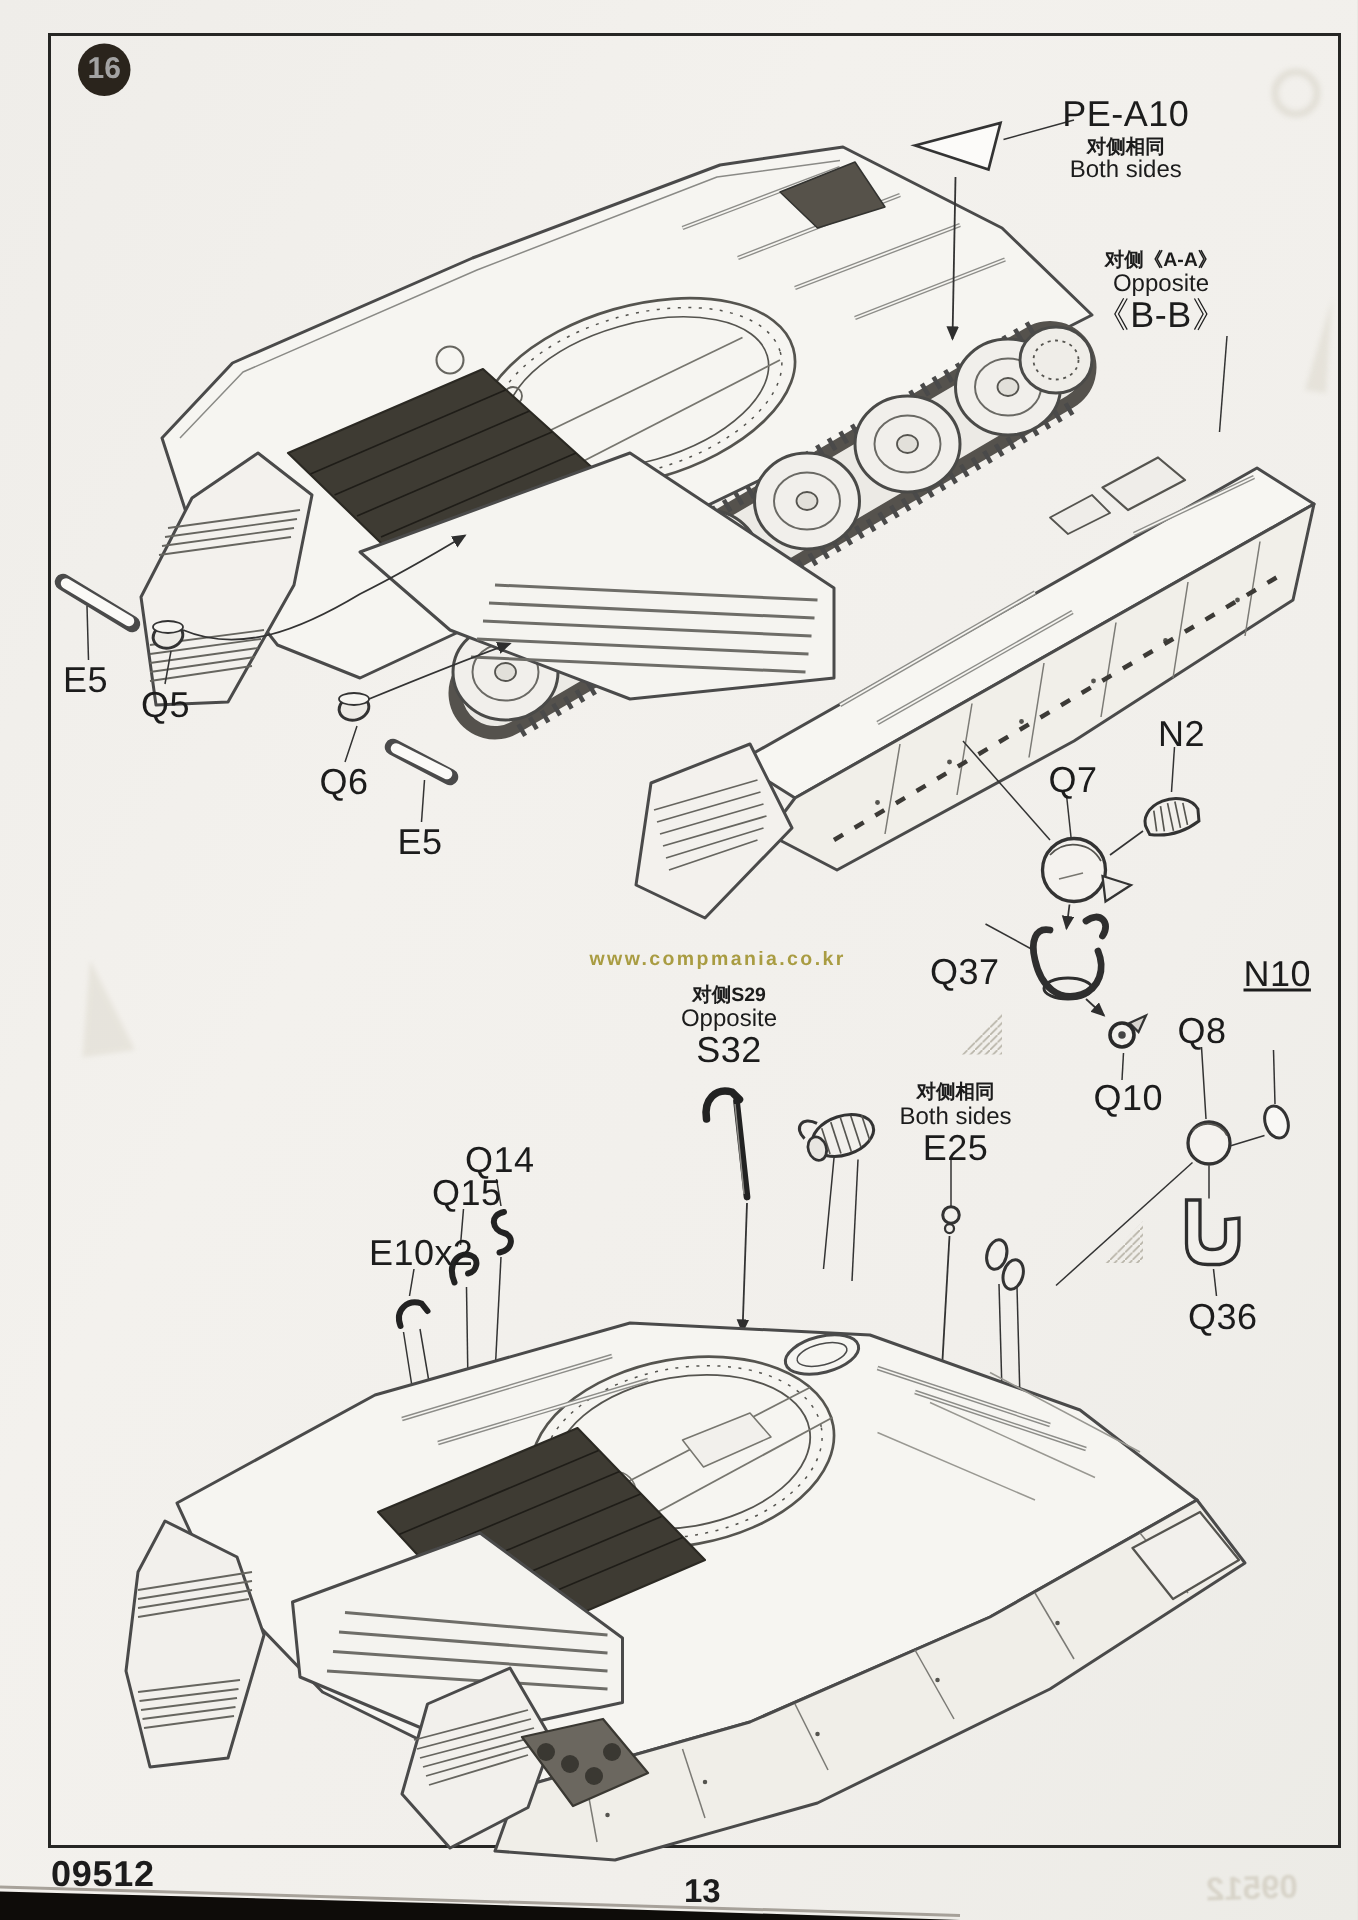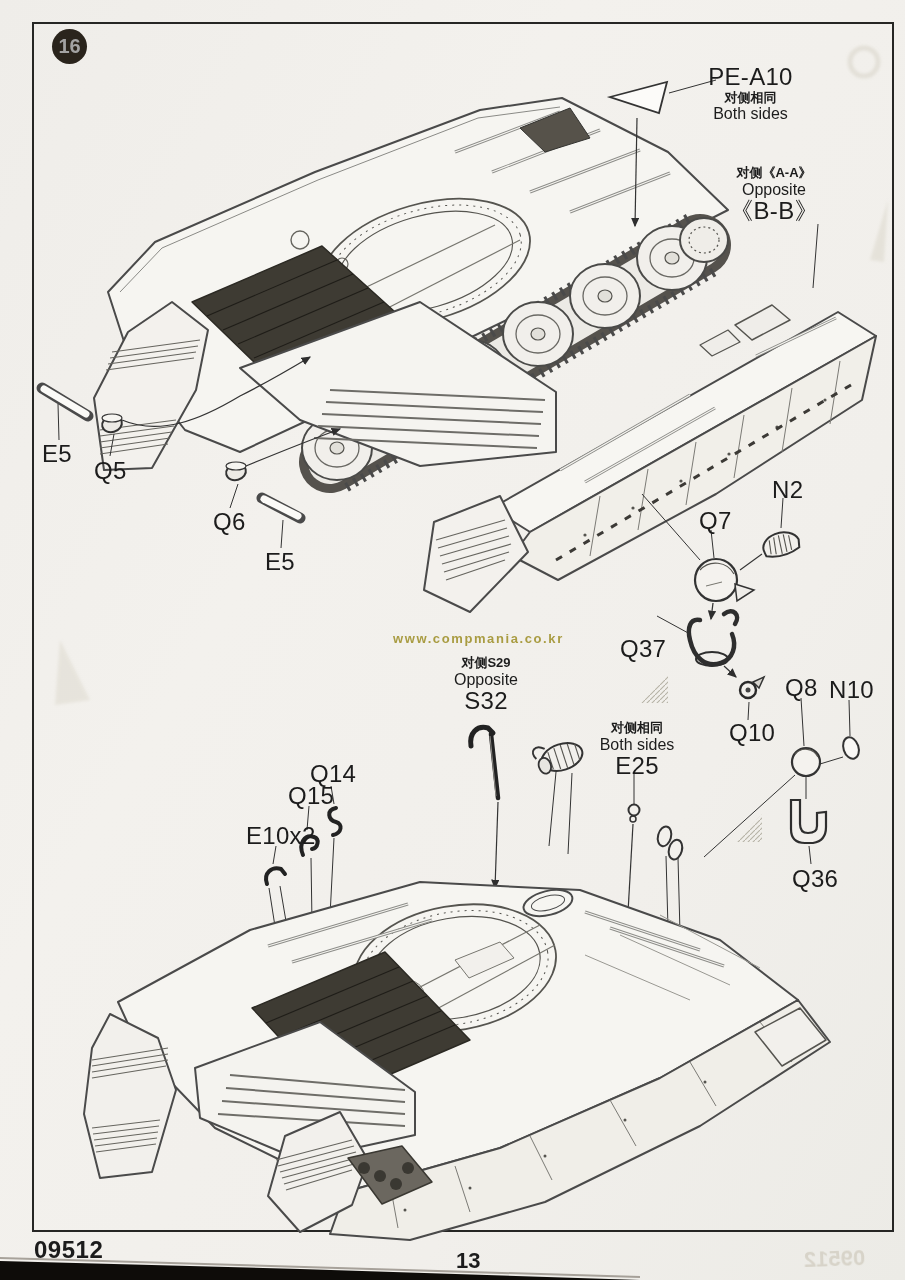--- a/index.html
+++ b/index.html
@@ -451,7 +451,7 @@
   <div class="lbl part" style="left:620px;top:604px;margin-top:32px;">Q37</div>
   <div class="lbl part" style="left:729px;top:720px;">Q10</div>
   <div class="lbl part" style="left:785px;top:675px;">Q8</div>
-  <div class="lbl part" style="left:829px;top:677px;">N10</div>
+  <div class="lbl part" style="left:829px;top:637px;text-decoration:underline;">N10</div>
   <div class="lbl part" style="left:792px;top:866px;">Q36</div>
 
   <div class="lbl grp" style="left:436px;top:656px;width:100px;">

